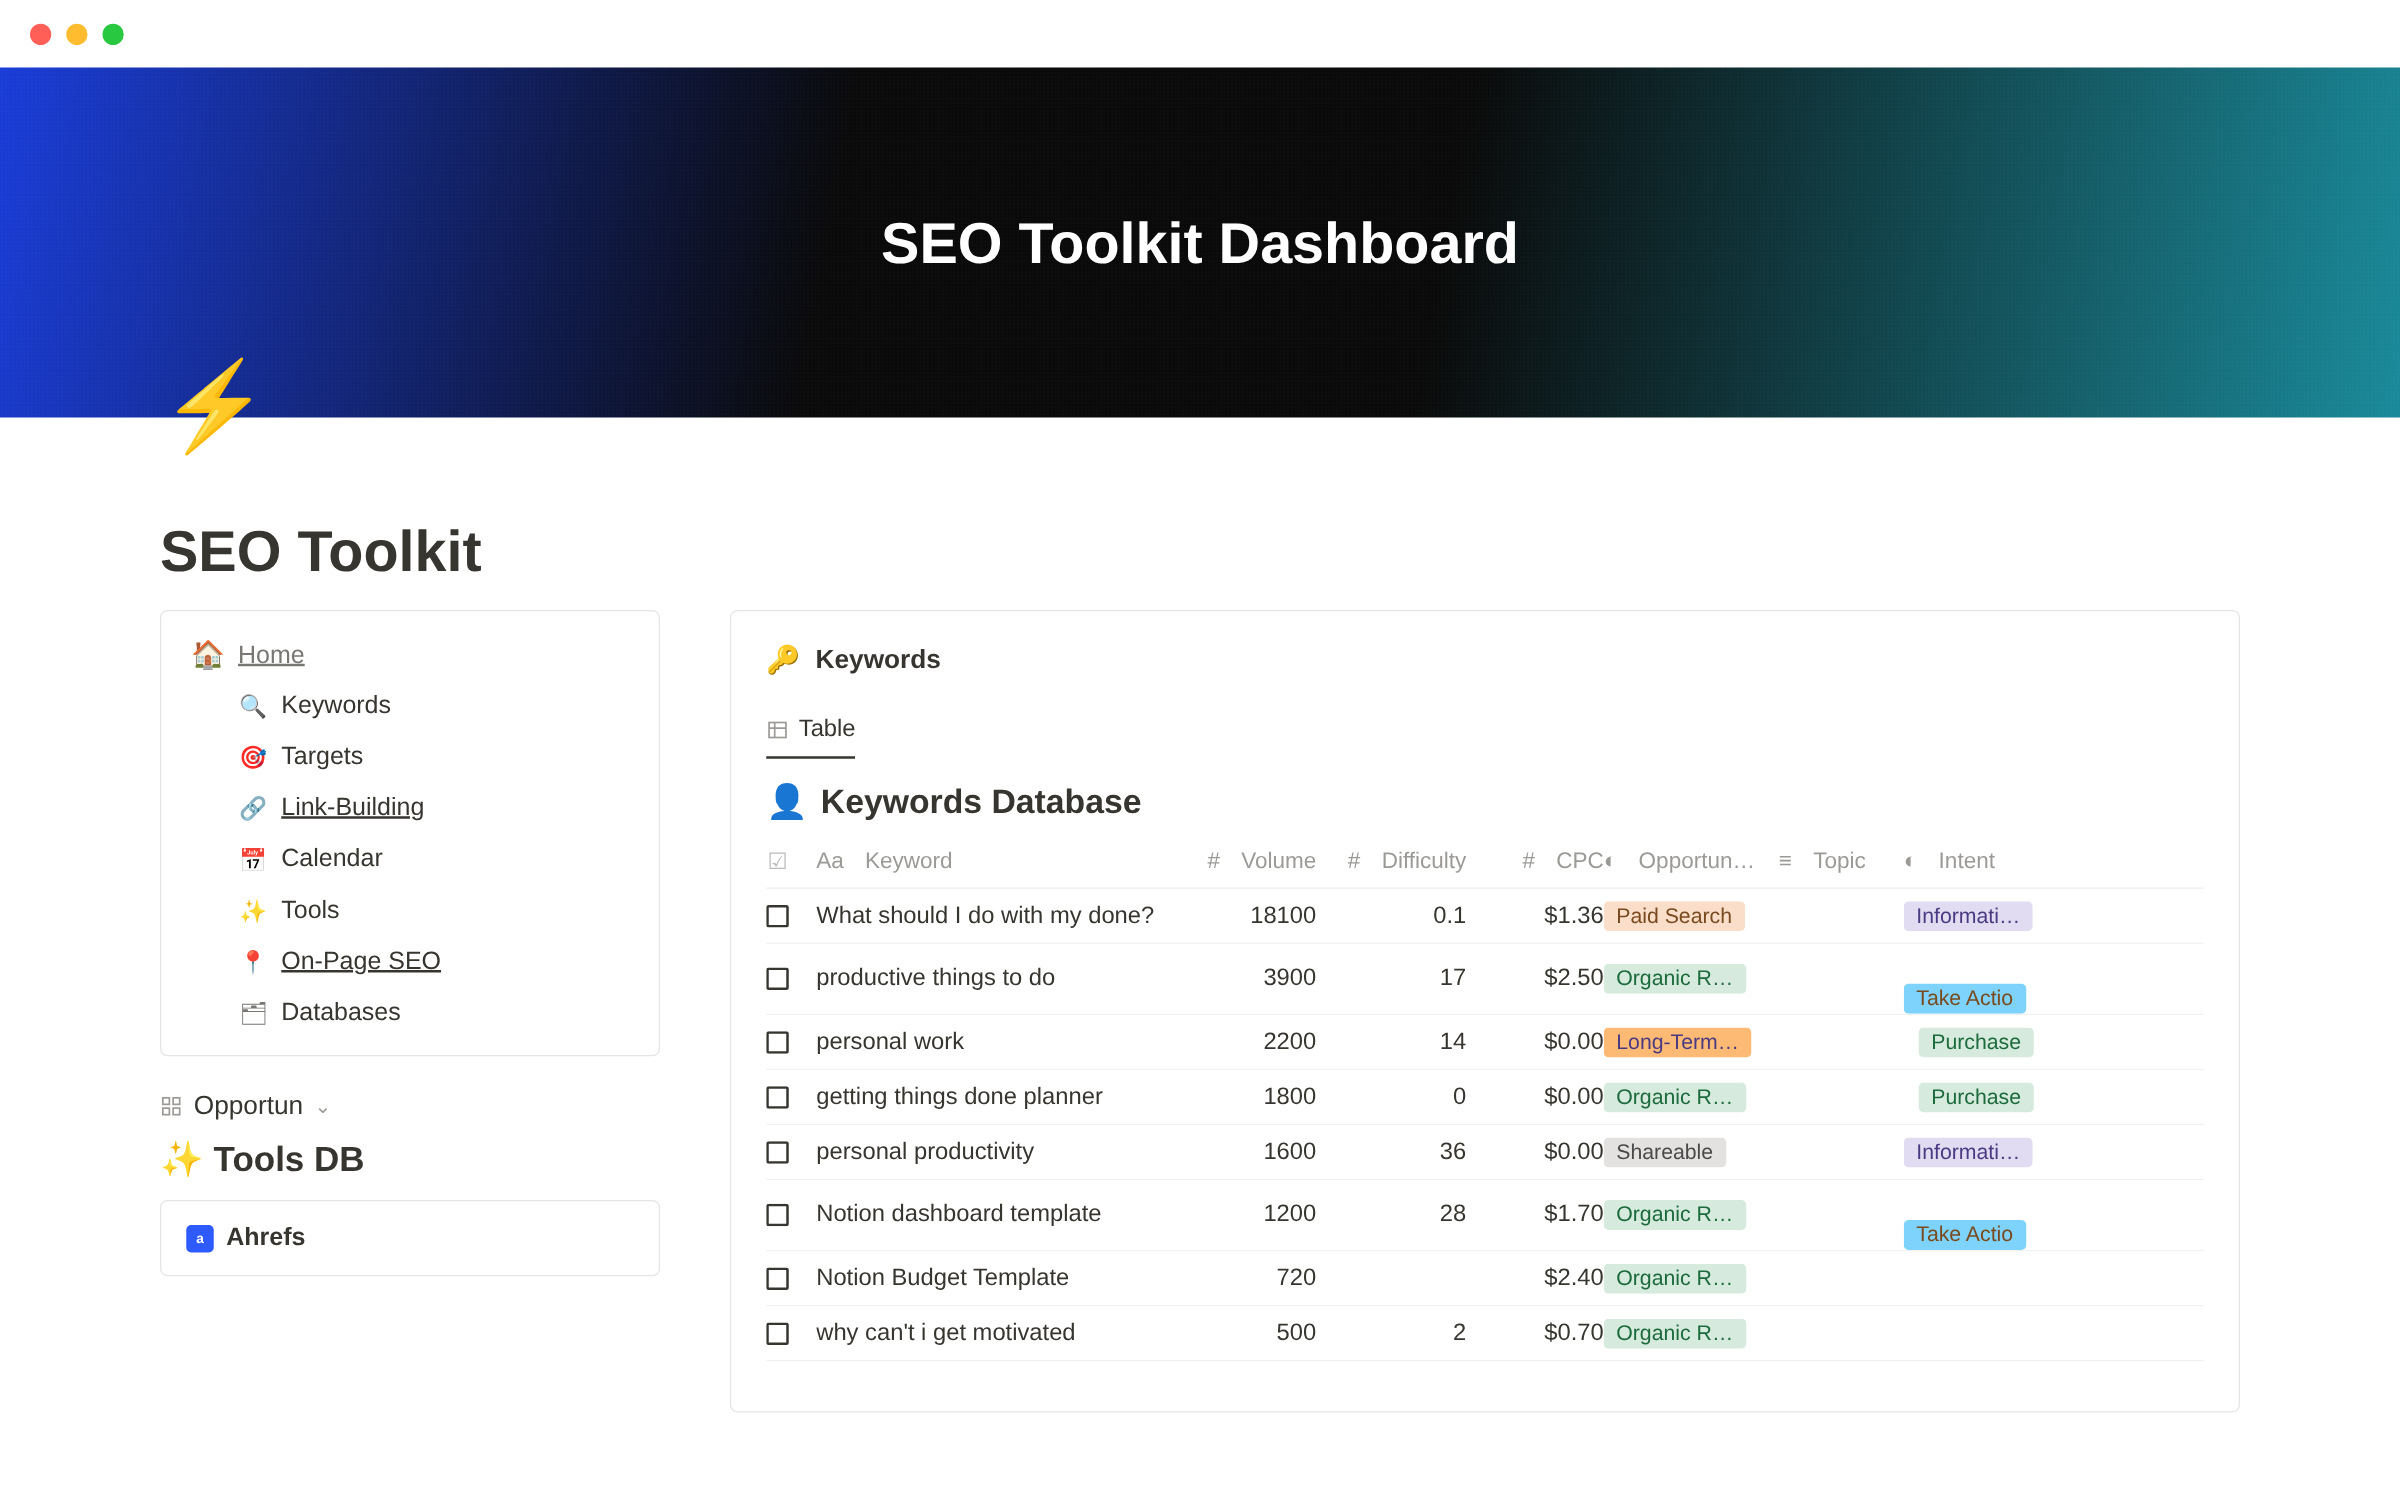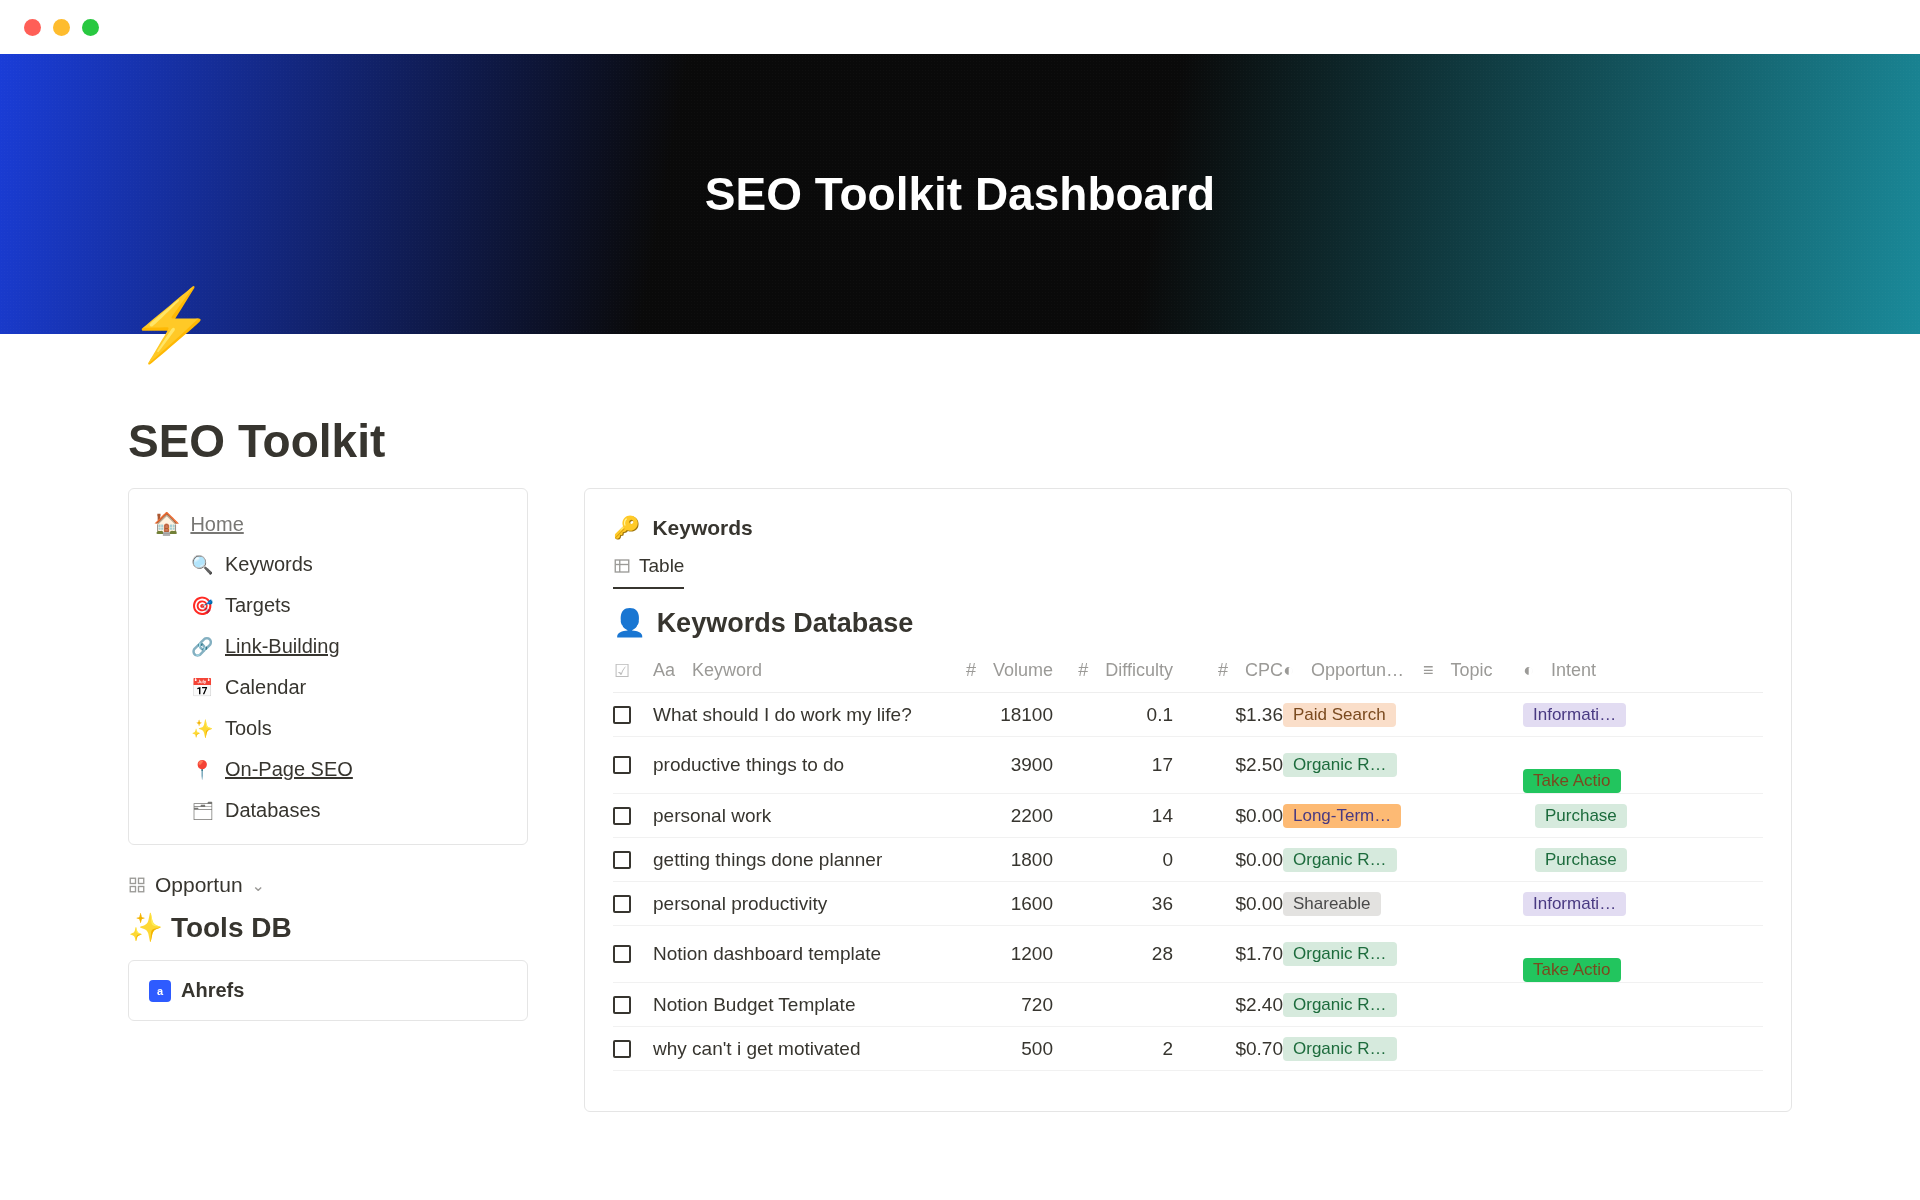--- a/index.html
+++ b/index.html
@@ -34,7 +34,7 @@
 .ahrefs-ico { width:22px; height:22px; background:#2e5bff; border-radius:4px; display:inline-flex; align-items:center; justify-content:center; color:#fff; font-size:11px; font-weight:700; }
 .main { flex: 1; border: 1px solid #e5e5e5; border-radius: 6px; padding: 26px 28px 40px 28px; min-width:0; }
 .db-header { display:flex; align-items:center; gap:12px; font-size:21px; font-weight:600; }
-.tabbar { margin-top: 14px; display:flex; }
+.tabbar { margin-top: 32px; display:flex; }
 .tab { display:flex; align-items:center; gap:8px; font-size:19px; padding-bottom:10px; border-bottom: 2px solid #37352f; }
 .db-title { margin-top: 18px; display:flex; align-items:center; gap:10px; font-size:27px; font-weight:800; }
 .table { margin-top: 10px; }

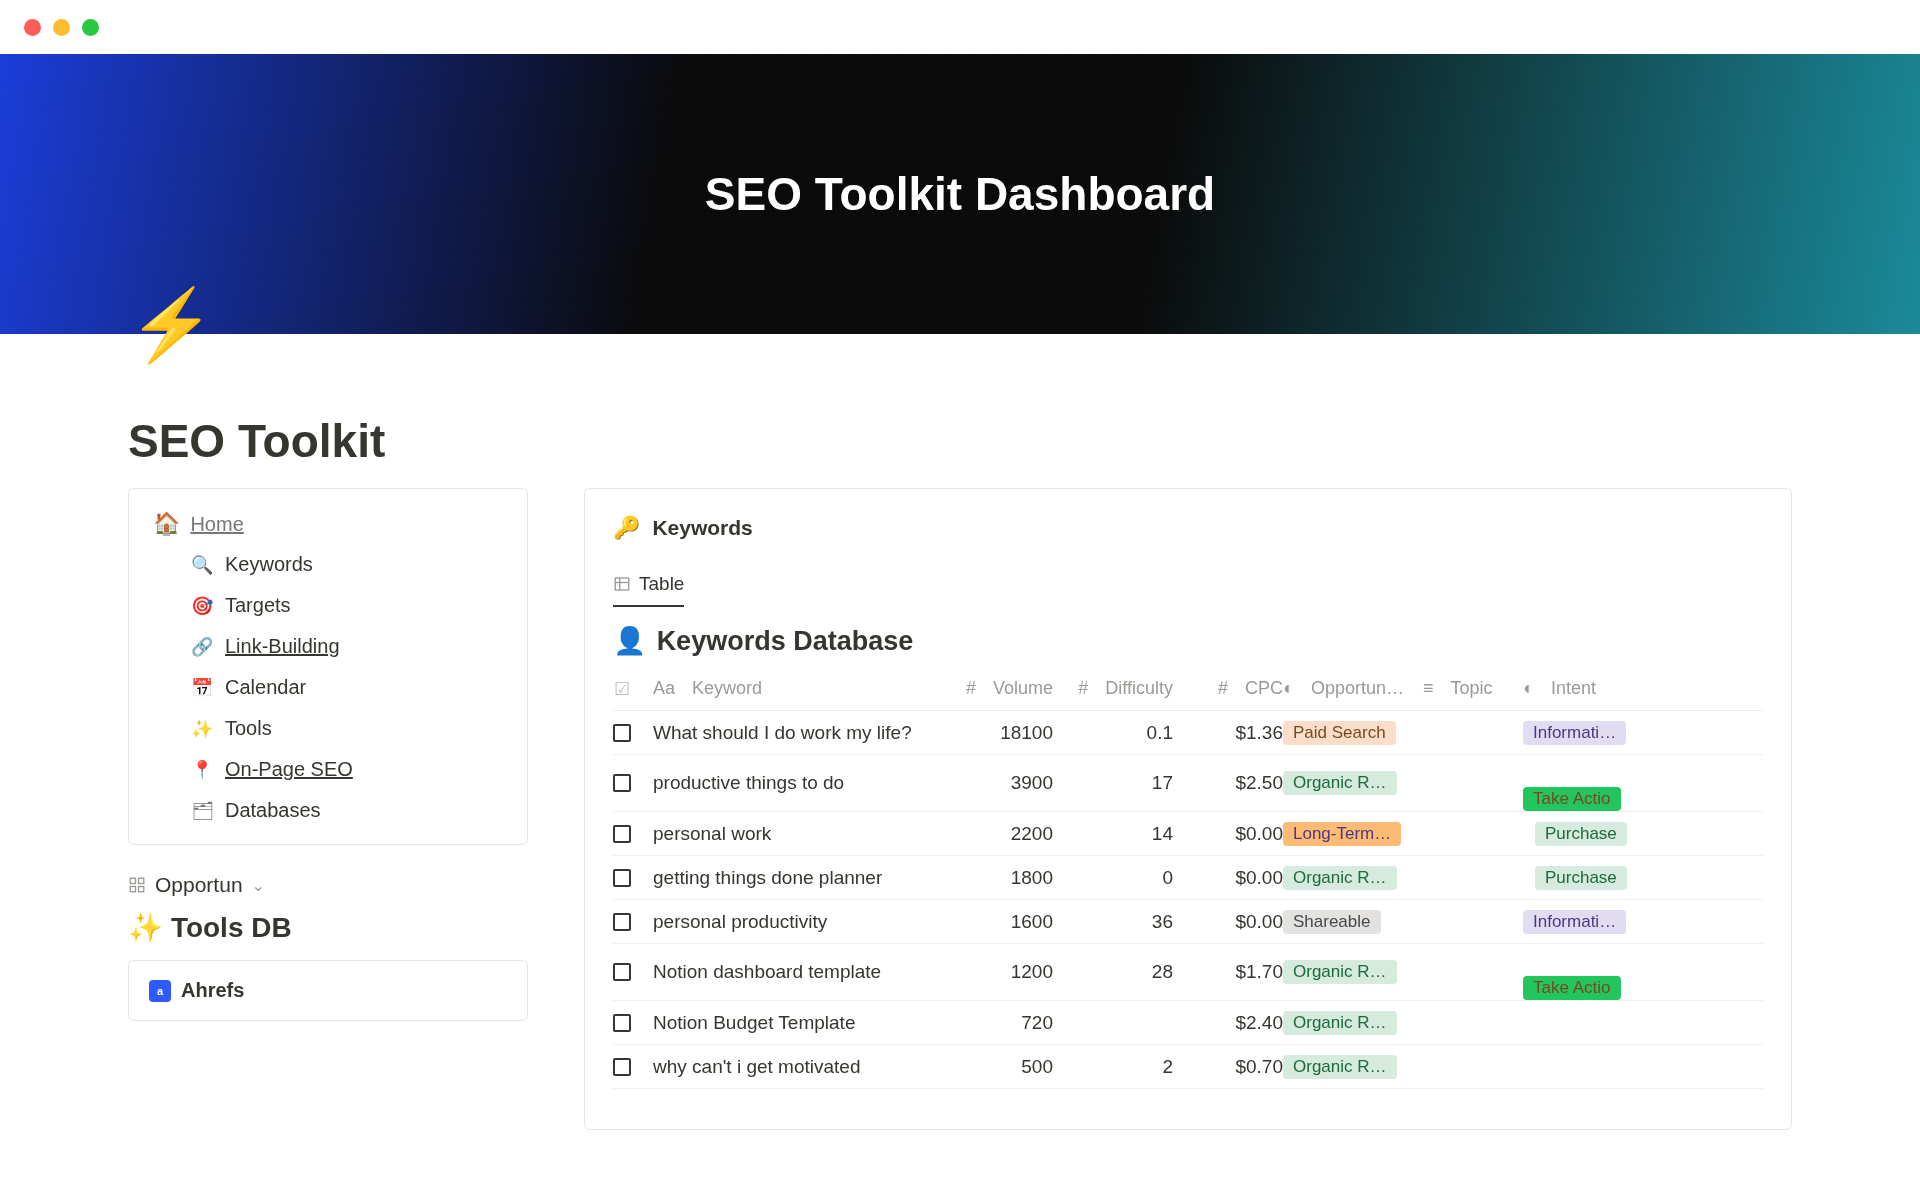--- a/index.html
+++ b/index.html
@@ -181,7 +181,7 @@
                 <div class="td">
                   <div class="chk"></div>
                 </div>
-                <div class="td kw">What should I do work my life?</div>
+                <div class="td kw">What should I do with my done?</div>
                 <div class="td right">18100</div>
                 <div class="td right">0.1</div>
                 <div class="td right">$1.36</div>

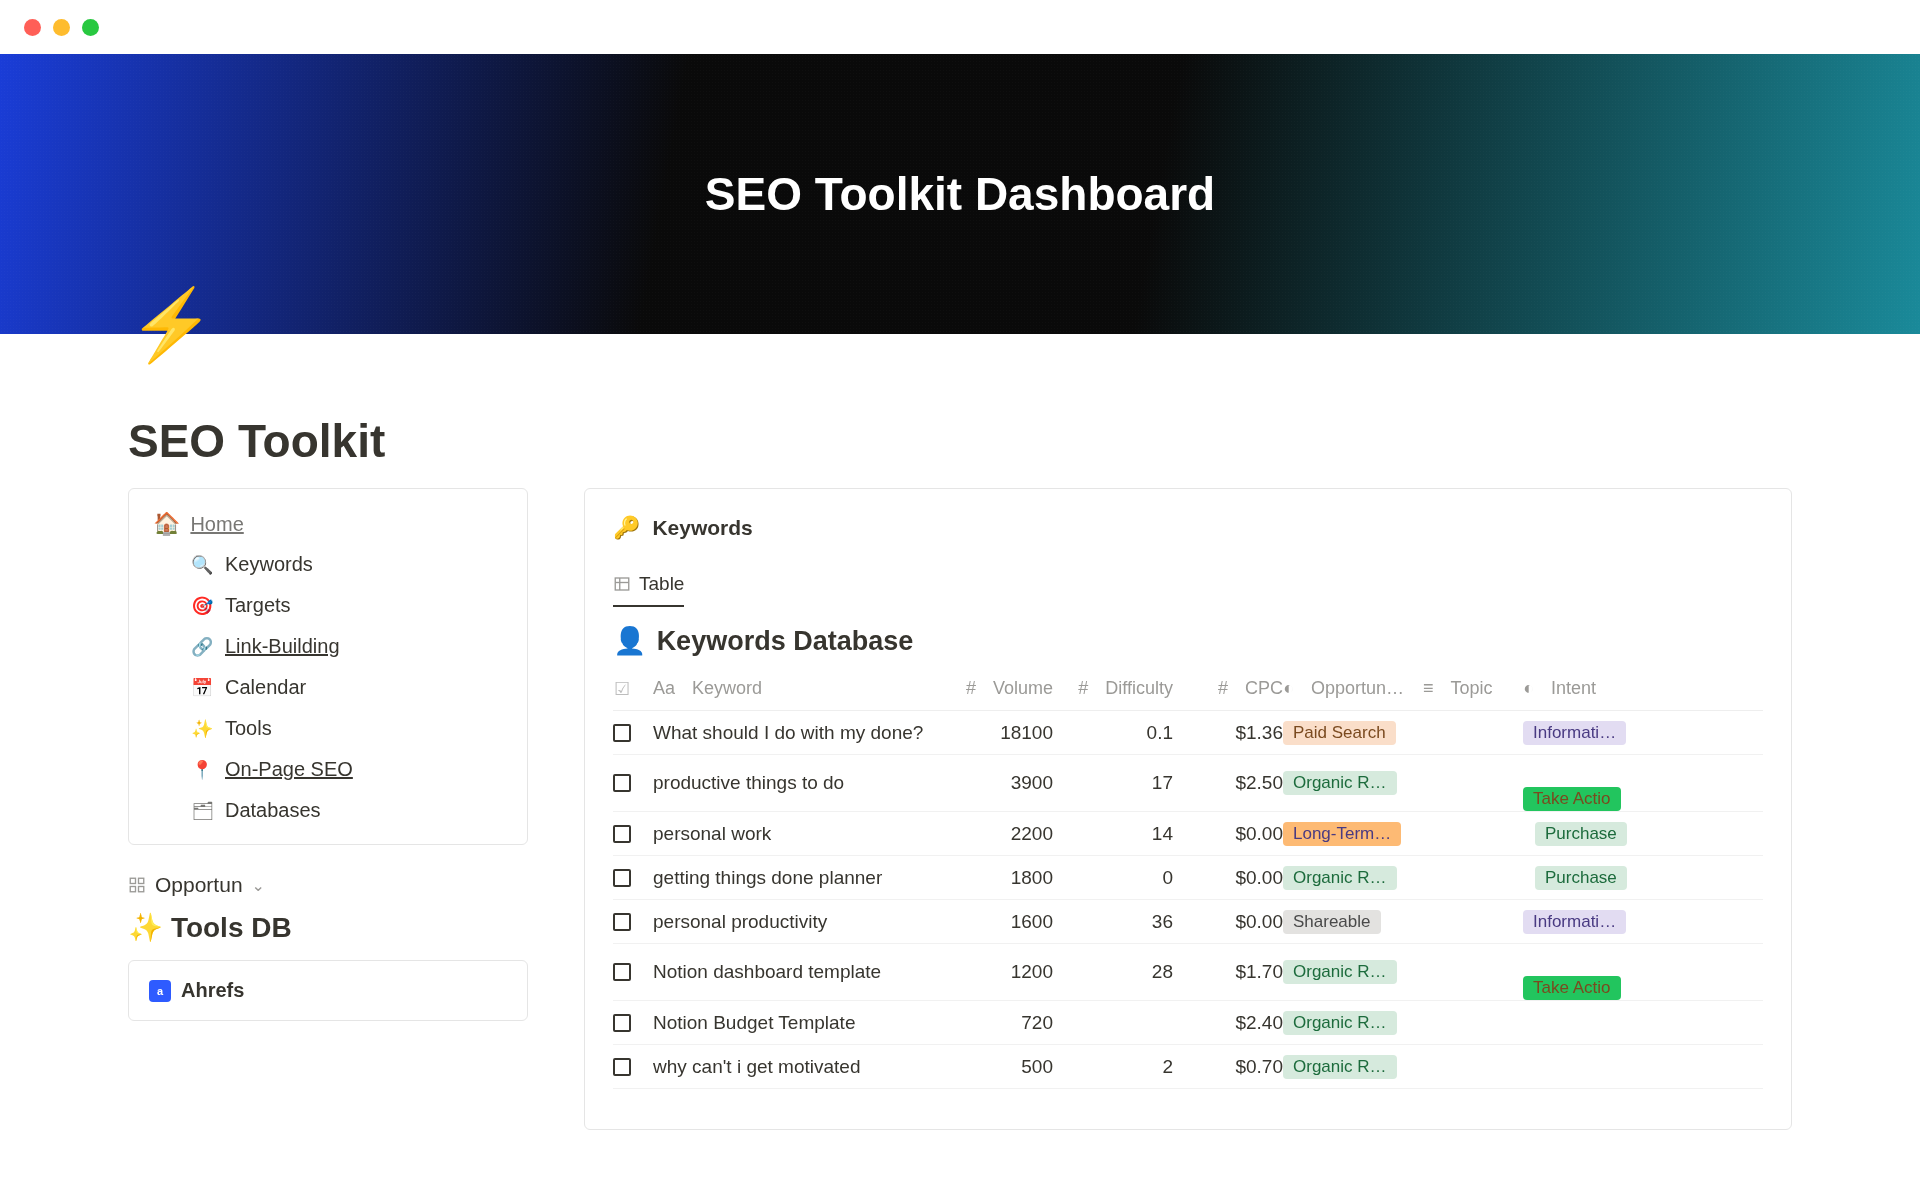--- a/index.html
+++ b/index.html
@@ -54,7 +54,7 @@
 .tag.longterm { background:#fdba74; color:#493a82; }
 .tag.shareable { background:#e3e2e0; color:#4a4a4a; }
 .tag.info { background:#e2dcf2; color:#493a82; }
-.tag.action { background:#22c55e; color:#7a4a1f;margin-top:32px; }
+.tag.action { background:#7dd3fc; color:#7a4a1f;margin-top:32px; }
 .tag.purchase { background:#d6eadd; color:#1c6b3c;margin-left:12px; }
 svg { display:inline-block; vertical-align:middle; }
 .mini-ico { width:18px; height:18px; stroke:#9b9a97; fill:none; stroke-width:1.8; }

